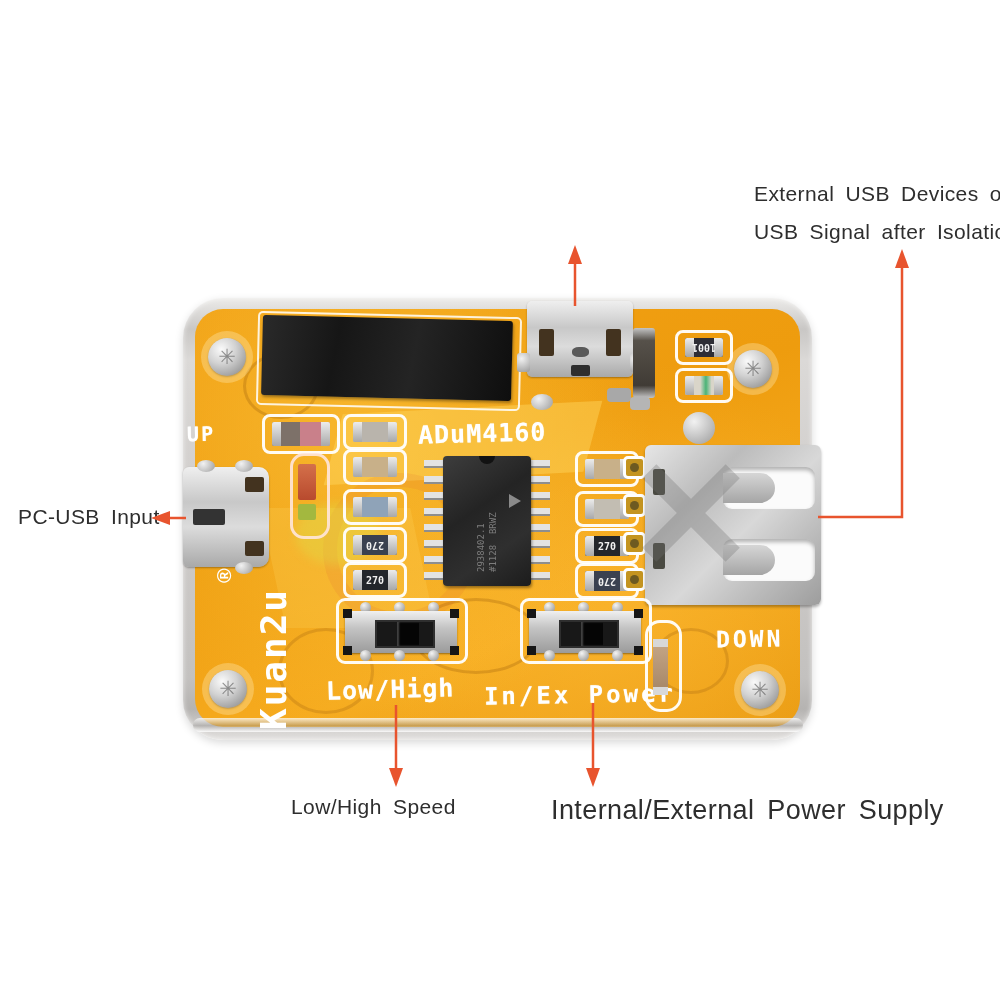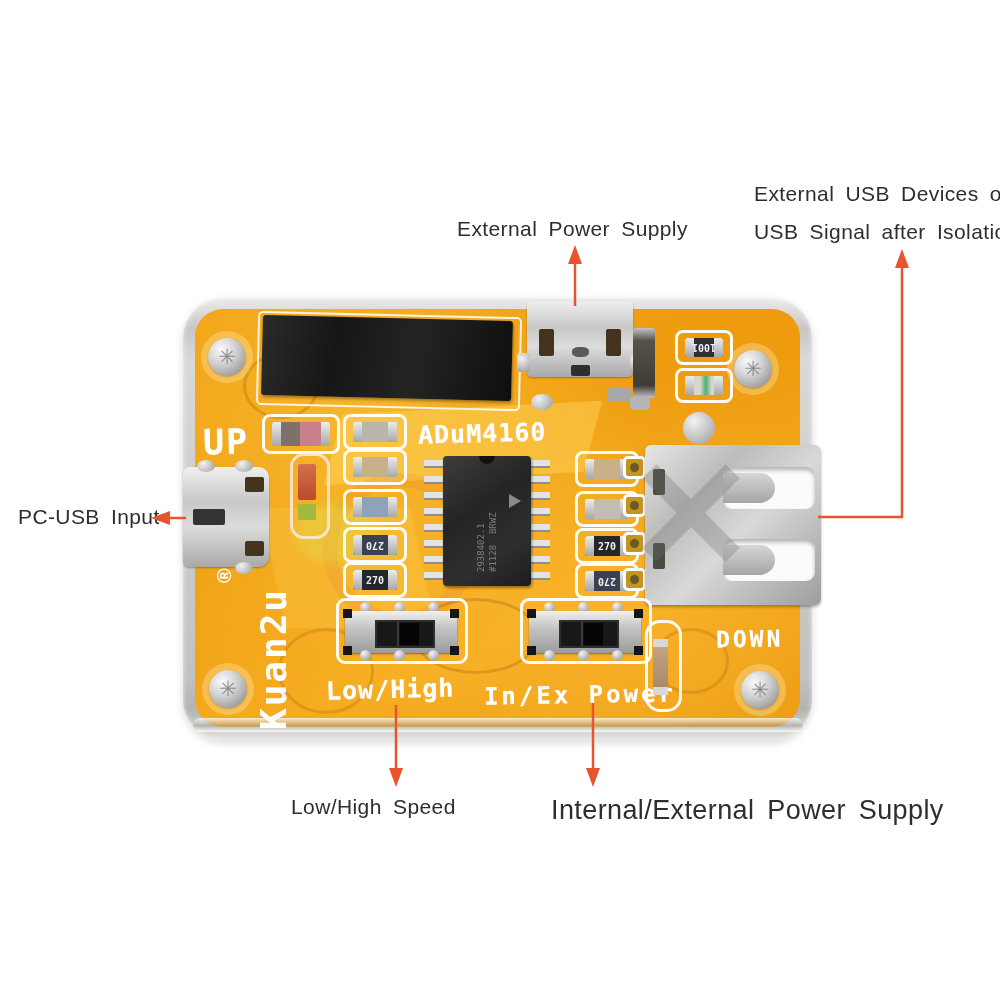--- a/index.html
+++ b/index.html
@@ -142,7 +142,6 @@
 
 <div id="stage">
 
-  <div class="ann" style="left:457px;top:217px;">External Power Supply</div>
   <div class="ann" style="left:754px;top:182px;">External USB Devices of</div>
   <div class="ann" style="left:754px;top:220px;">USB Signal after Isolation</div>
   <div class="ann" style="left:18px;top:505px;">PC-USB Input</div>

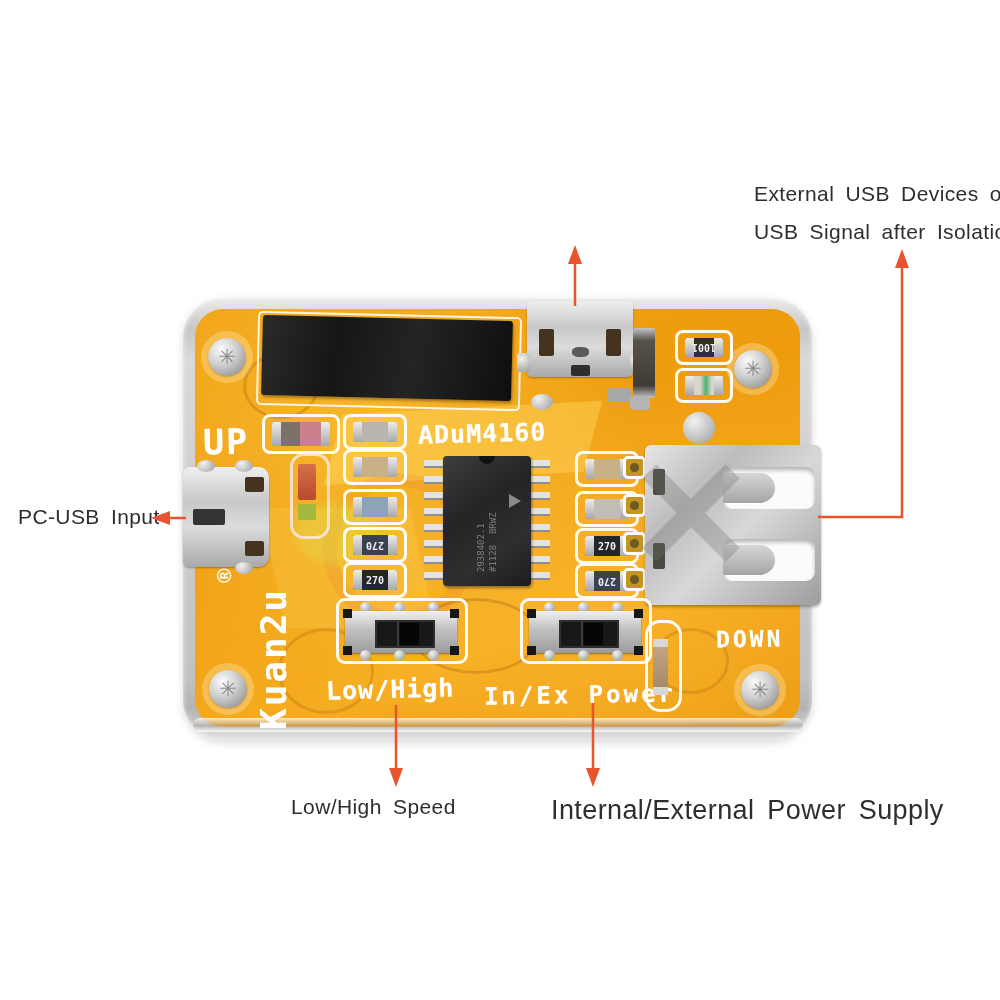--- a/index.html
+++ b/index.html
@@ -195,7 +195,7 @@
     <div class="blob" style="left:447px;top:99px;width:20px;height:13px;border-radius:4px;background:#b5b5b5;"></div>
     <div class="blob" style="left:500px;top:114px;width:32px;height:32px;"></div>
 
-    <div class="sk" style="left:20px;top:124px;font-size:35px;letter-spacing:2px;transform:rotate(-1deg);">UP</div>
+    <div class="sk" style="left:4px;top:124px;font-size:20px;letter-spacing:2px;transform:rotate(-1deg);">UP</div>
     <div class="sk" style="left:235px;top:121px;font-size:25px;letter-spacing:1px;transform:rotate(-1.5deg);">ADuM4160</div>
     <div class="sk" style="left:533px;top:328px;font-size:23px;letter-spacing:3px;transform:rotate(-1deg);">DOWN</div>
     <div class="sk" style="left:143px;top:377px;font-size:25px;letter-spacing:1px;transform:rotate(-1.5deg);">Low/High</div>

